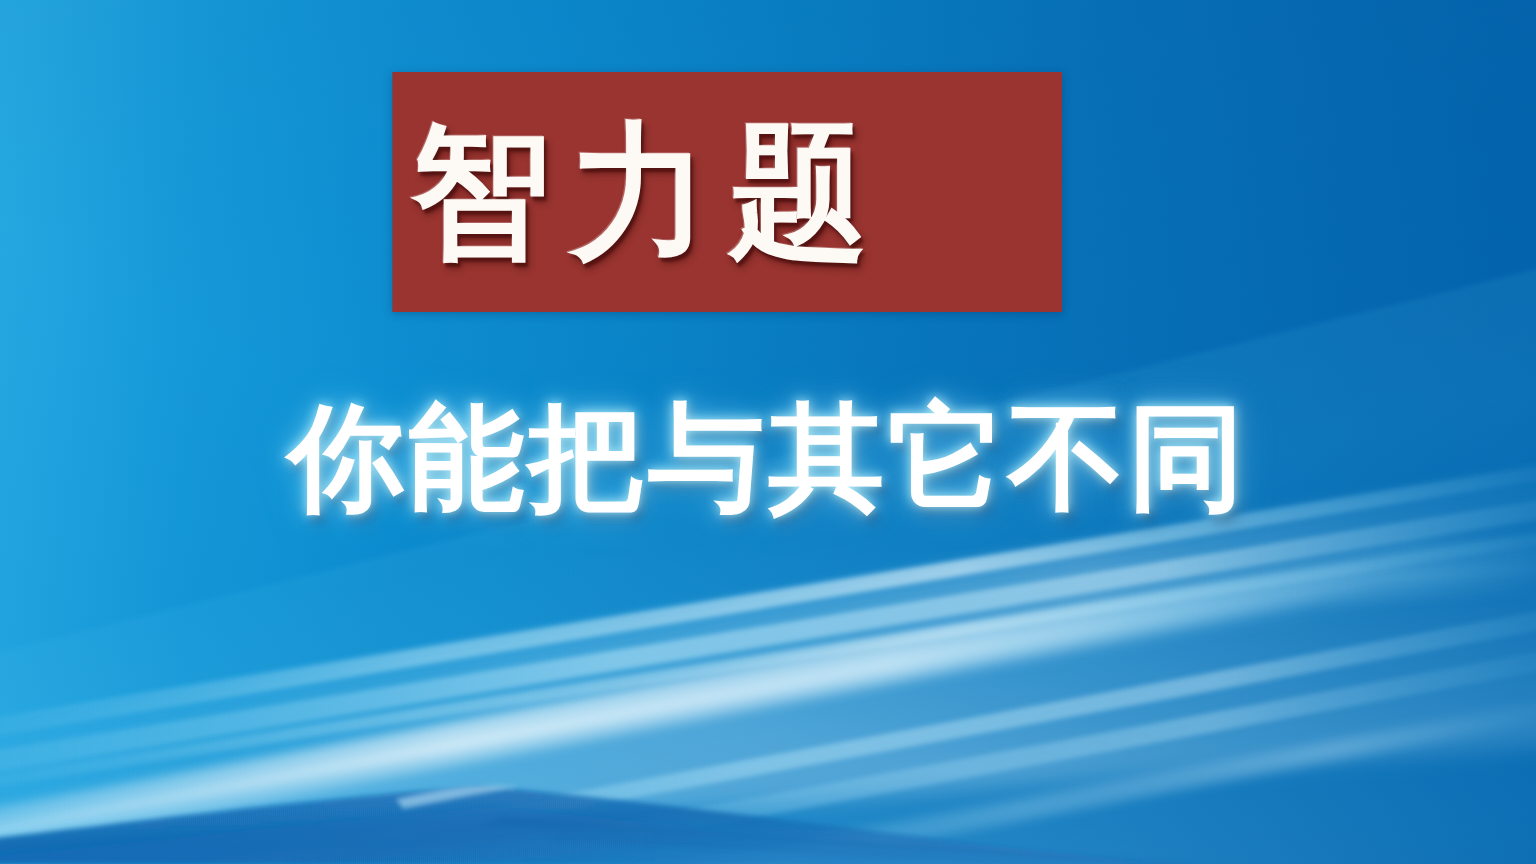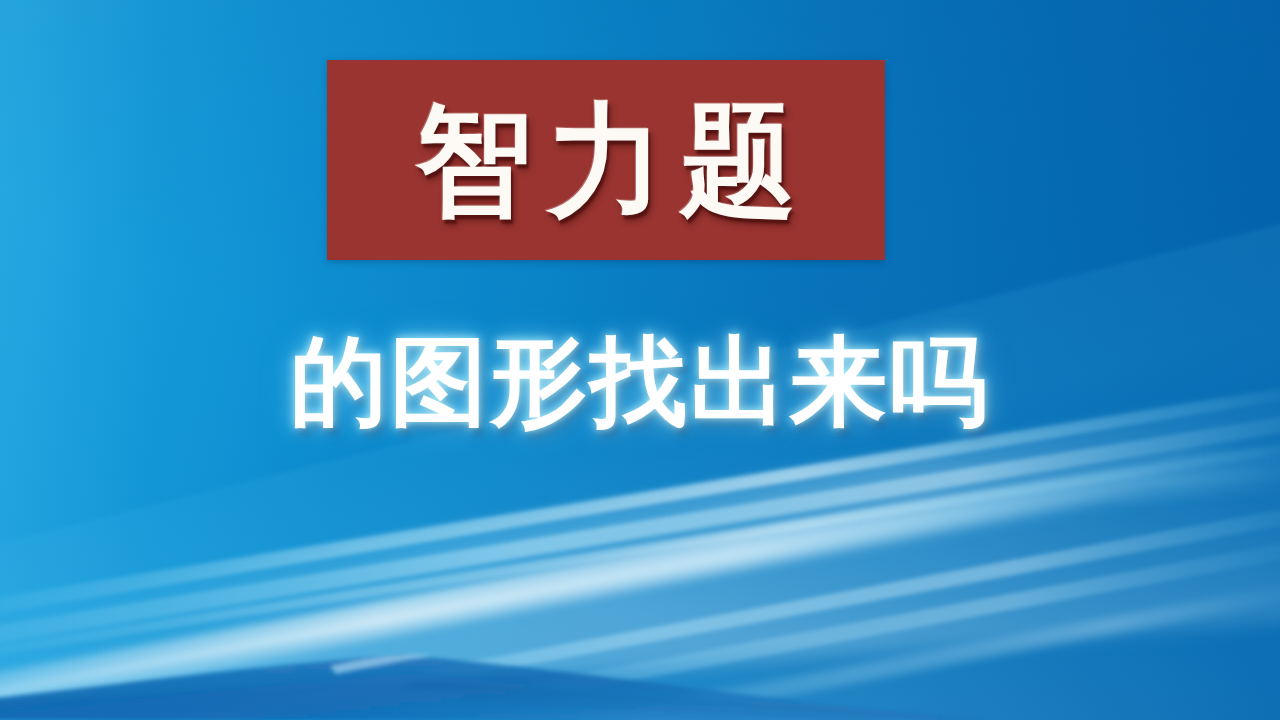--- a/index.html
+++ b/index.html
@@ -91,7 +91,6 @@
     background: #993430;
     display: flex;
     align-items: center;
-    justify-content: center;
     box-shadow: 0 2px 7px rgba(0, 40, 80, 0.30);
   }
   #title-banner-text {

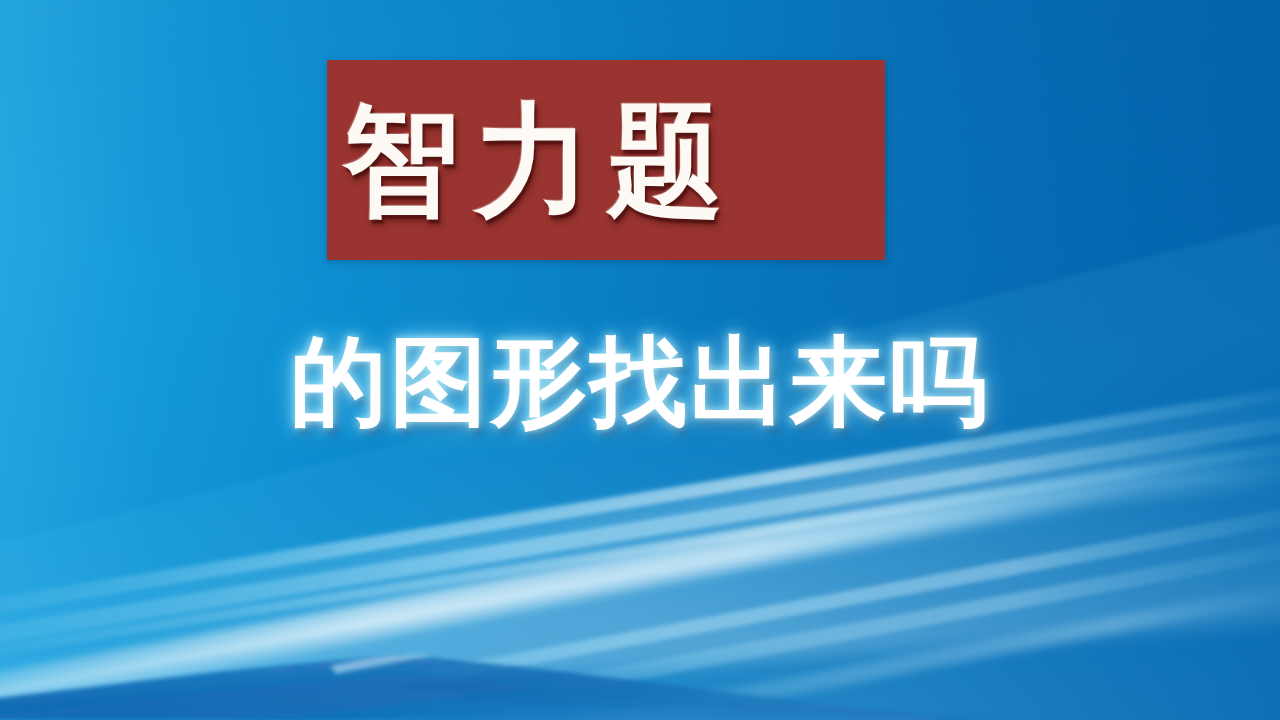--- a/index.html
+++ b/index.html
@@ -231,7 +231,7 @@
   </div>
 
   <div id="question-block">
-    <div class="question-line">的图形找出来吗</div>
+    <div class="question-line">你能把与其它不同</div>
   </div>
 
 </div>

